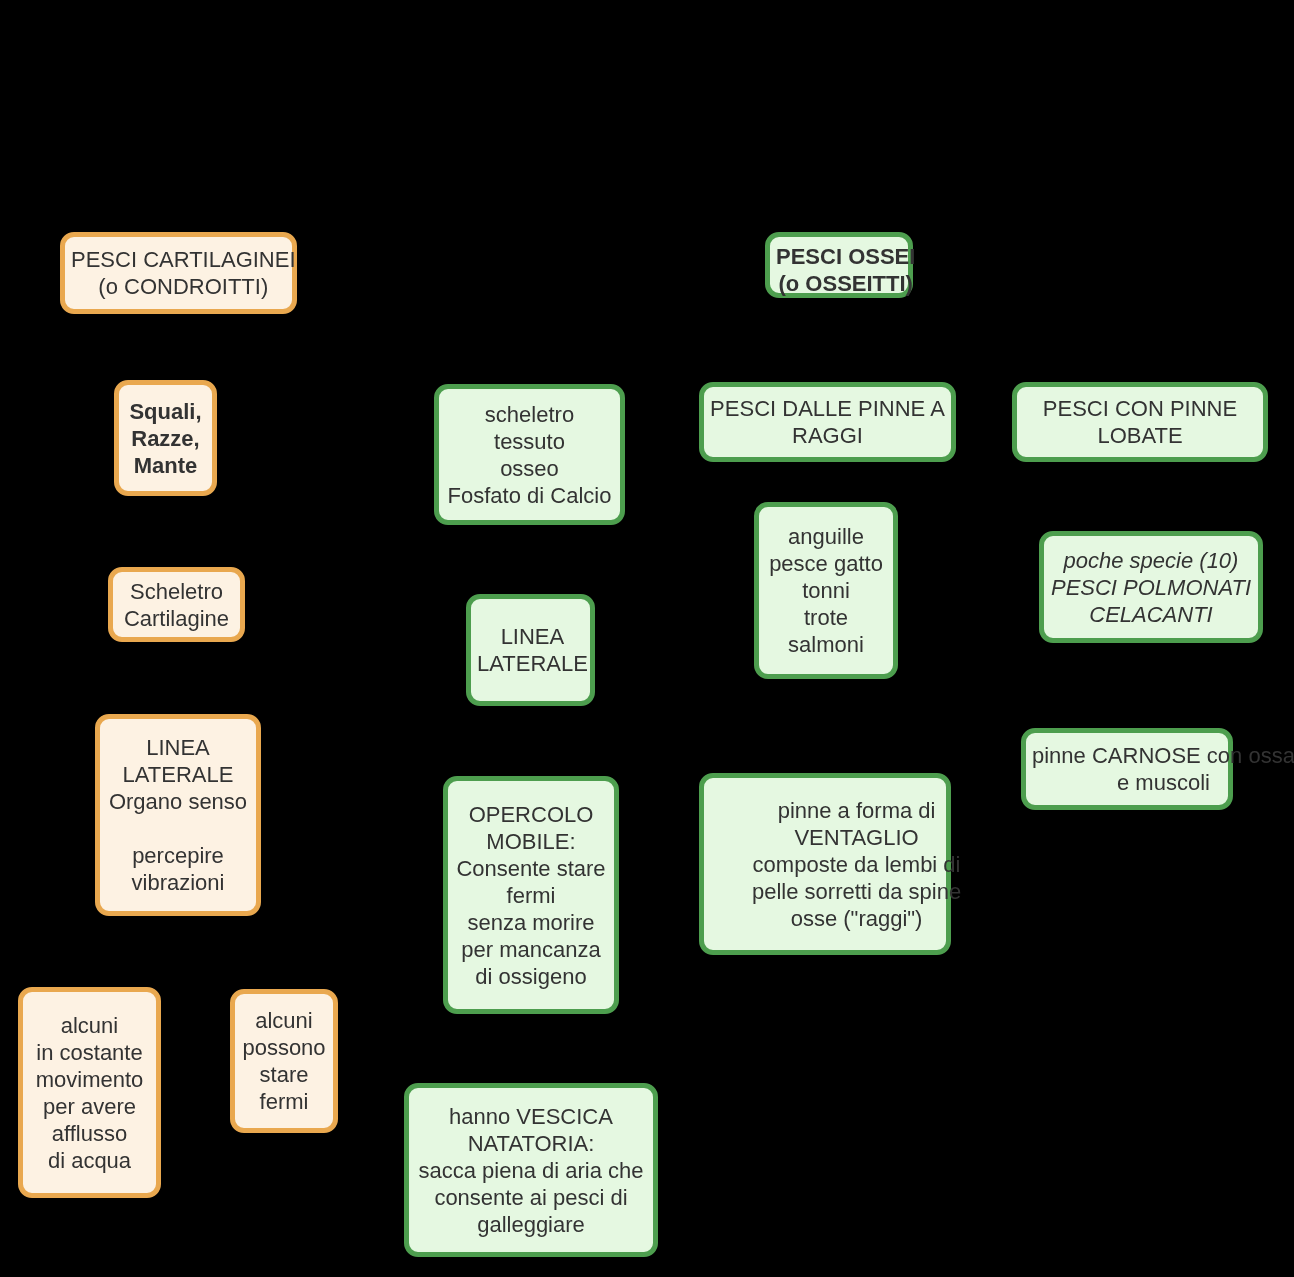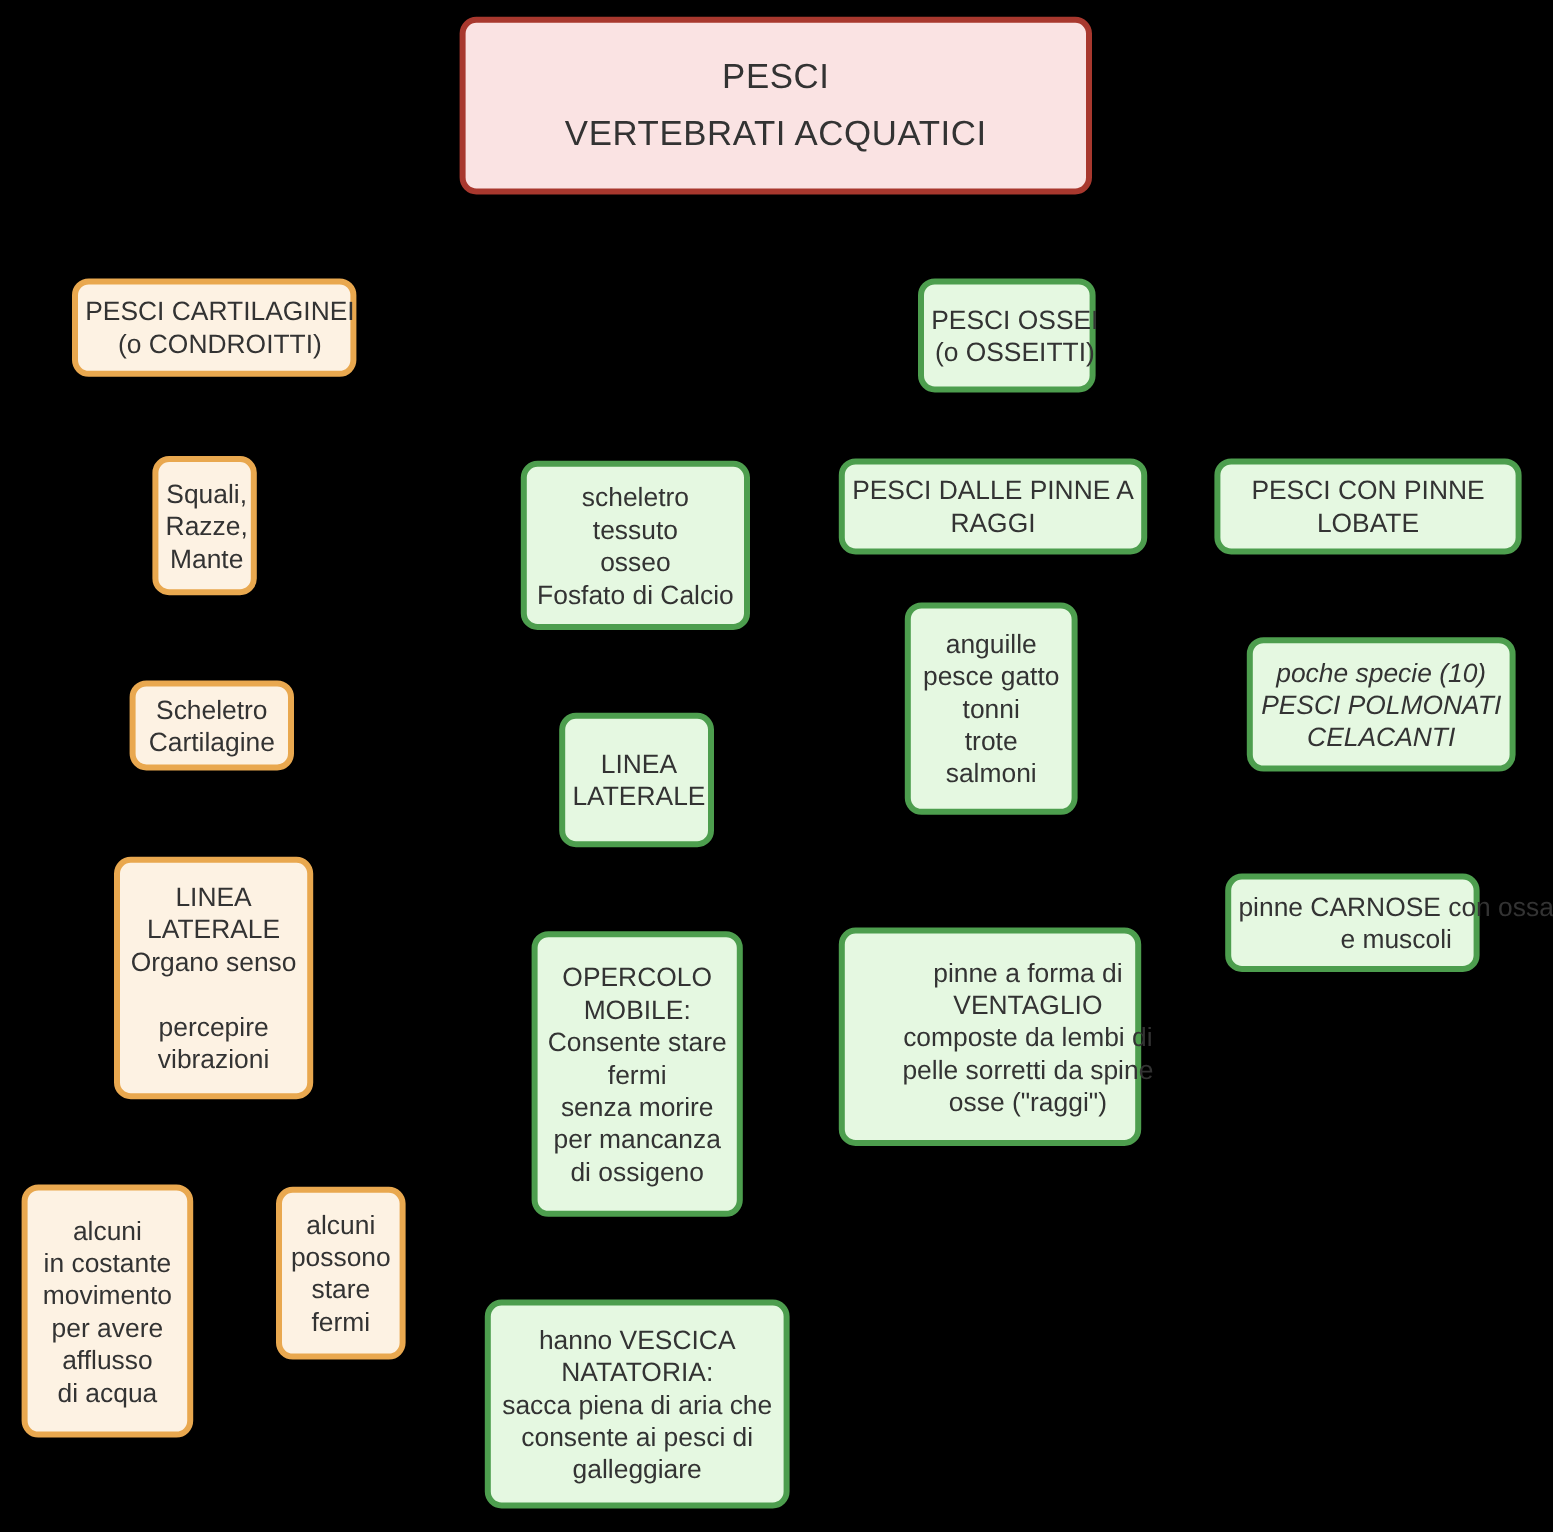--- a/index.html
+++ b/index.html
@@ -41,8 +41,6 @@
 
 <div class="map">
 
-  <div class="node red title-node" style="left:383px; top:14px; width:527px; height:148px;">PESCI
-VERTEBRATI ACQUATICI</div>
 
   <div class="node orange" style="left:60px; top:232px; width:237px; height:82px;">PESCI CARTILAGINEI
 (o CONDROITTI)</div>

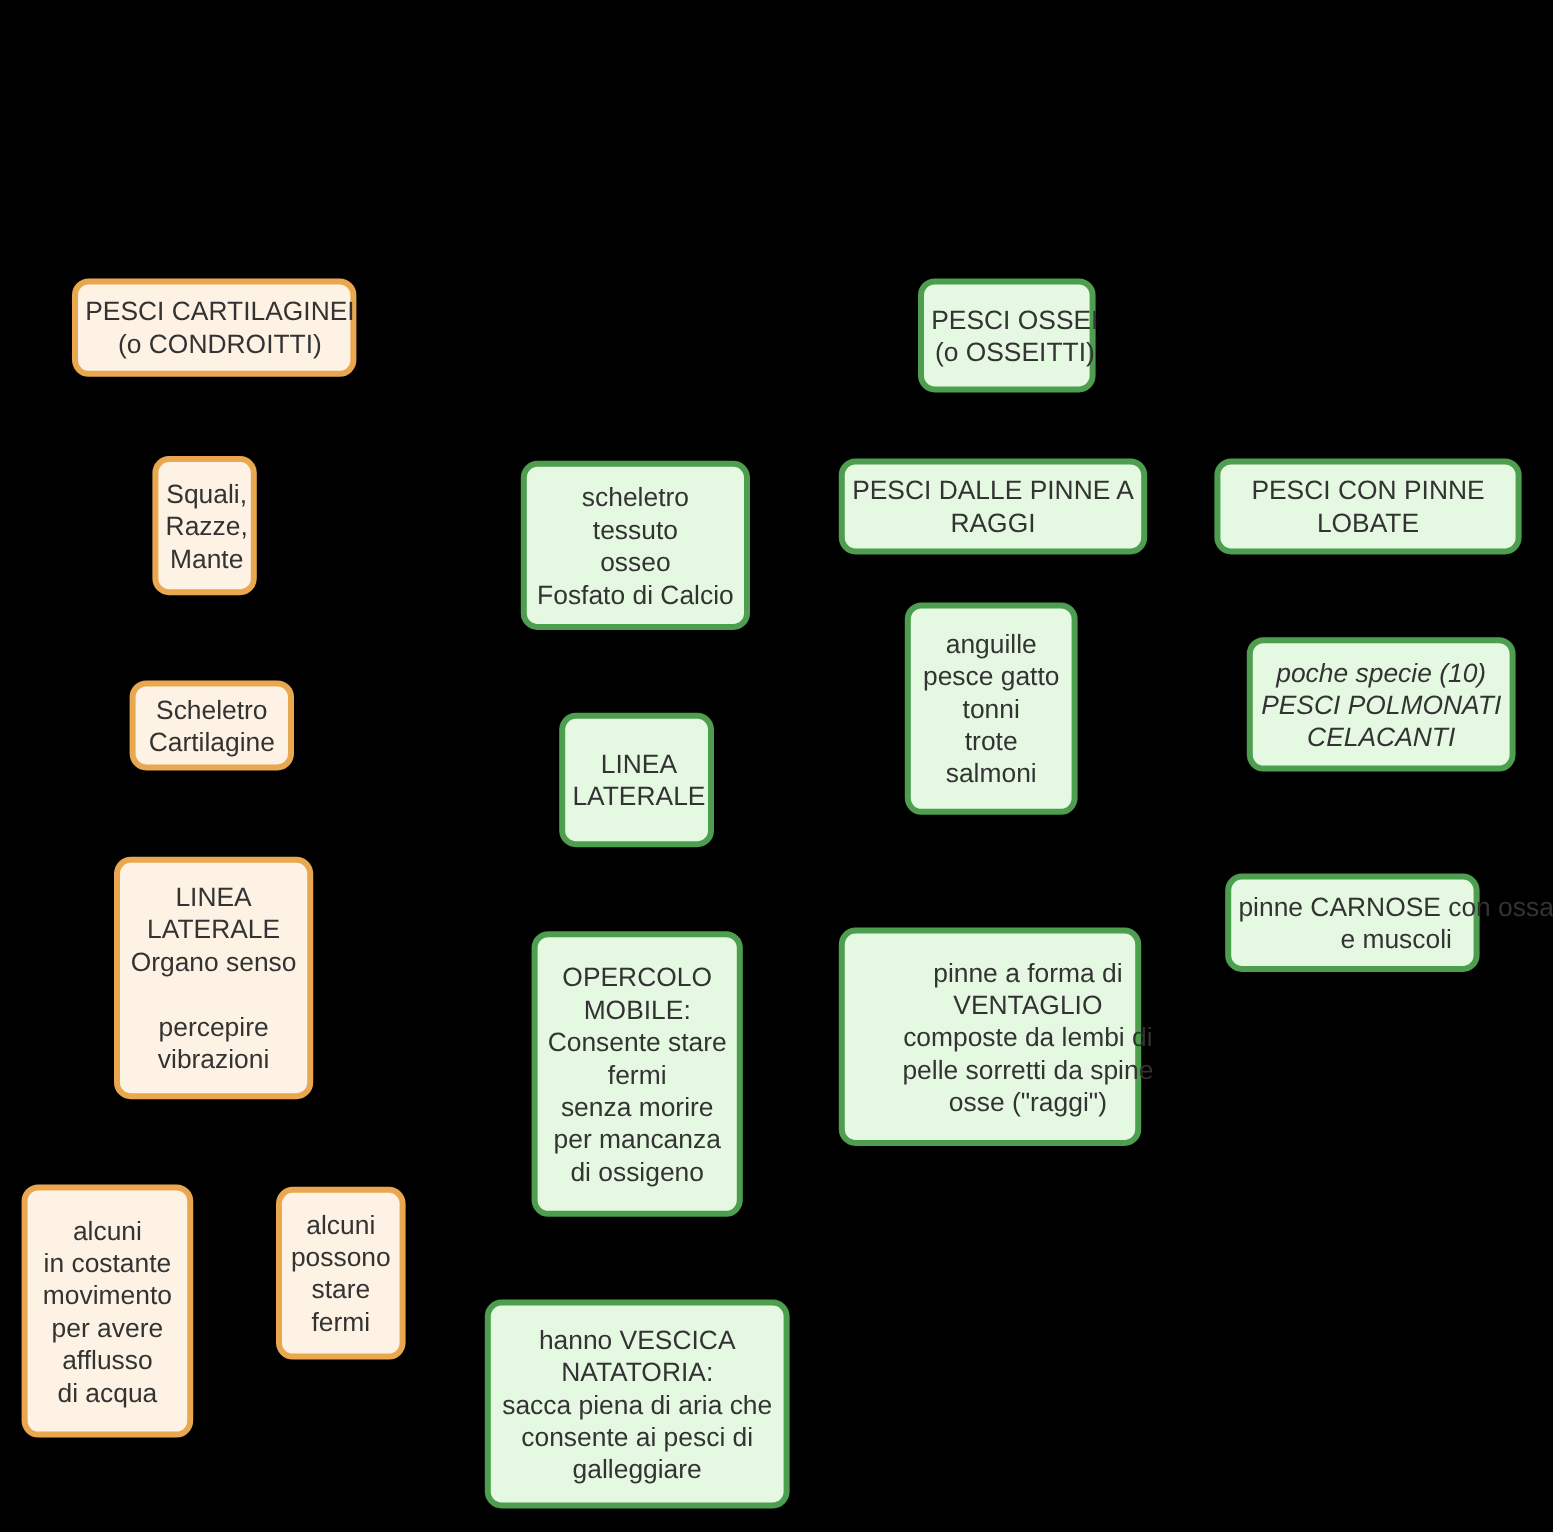--- a/index.html
+++ b/index.html
@@ -45,7 +45,7 @@
   <div class="node orange" style="left:60px; top:232px; width:237px; height:82px;">PESCI CARTILAGINEI
 (o CONDROITTI)</div>
 
-  <div class="node green" style="left:765px; top:232px; width:148px; height:95px;">PESCI OSSEI
+  <div class="node green" style="left:765px; top:232px; width:148px; height:66px;font-weight:bold;">PESCI OSSEI
 (o OSSEITTI)</div>
 
   <div class="node orange" style="left:127px; top:380px; width:87px; height:116px;">Squali,

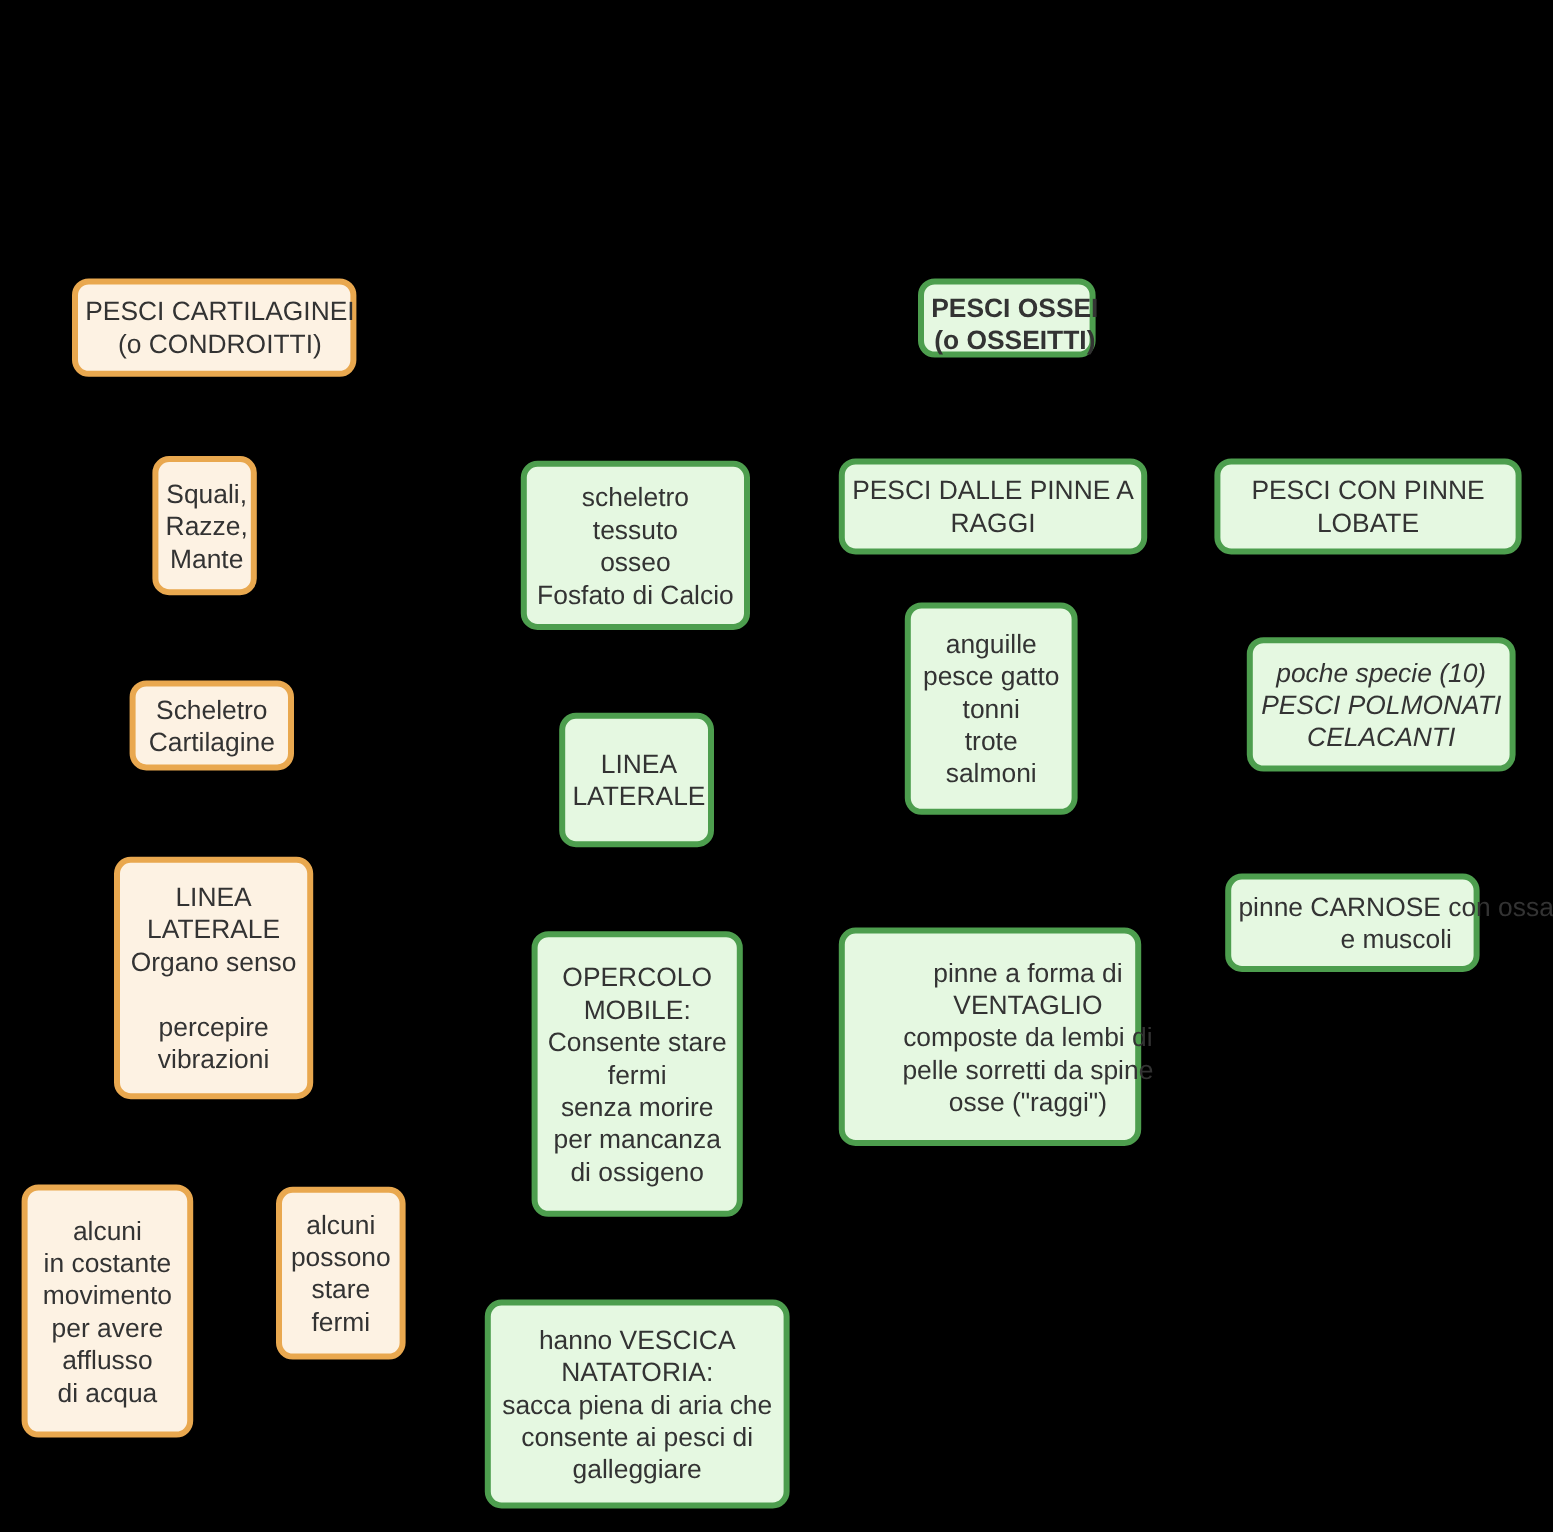--- a/index.html
+++ b/index.html
@@ -48,7 +48,7 @@
   <div class="node green" style="left:765px; top:232px; width:148px; height:66px;font-weight:bold;">PESCI OSSEI
 (o OSSEITTI)</div>
 
-  <div class="node orange" style="left:127px; top:380px; width:87px; height:116px;">Squali,
+  <div class="node orange" style="left:114px; top:380px; width:103px; height:116px;font-weight:bold;">Squali,
 Razze,
 Mante</div>
 

